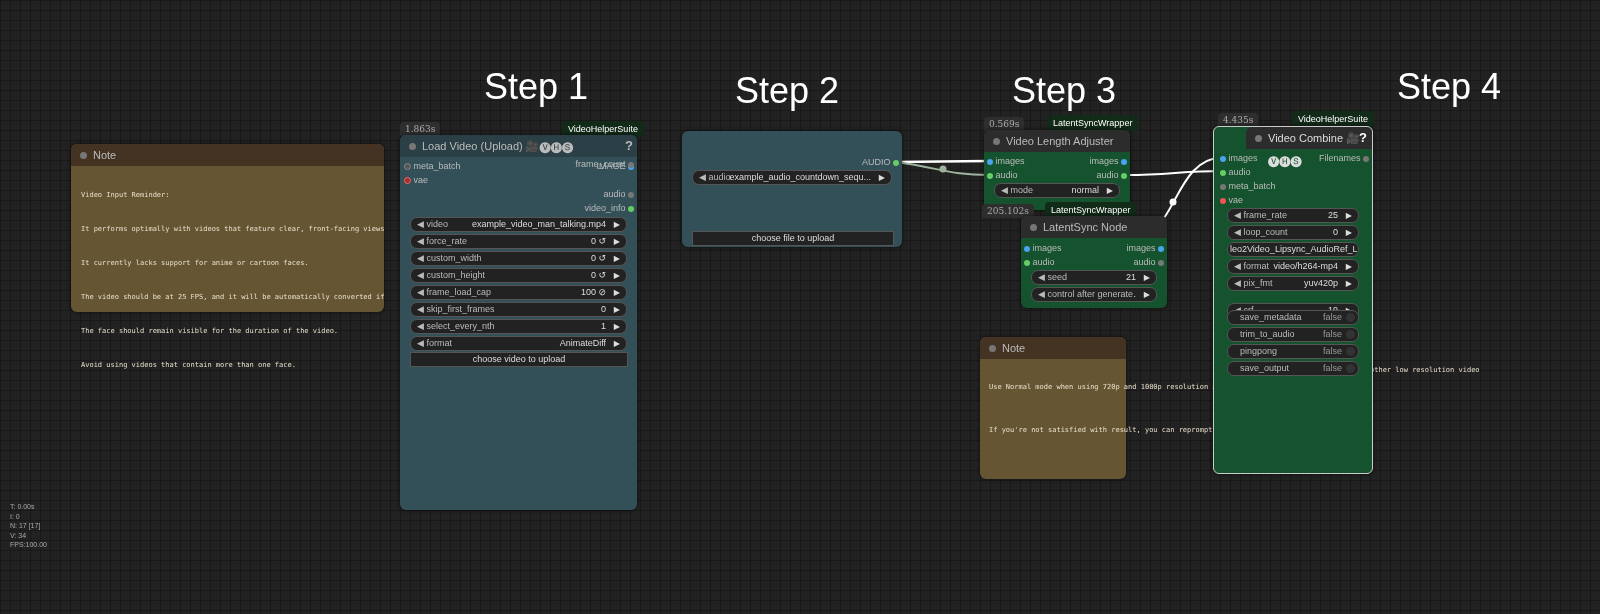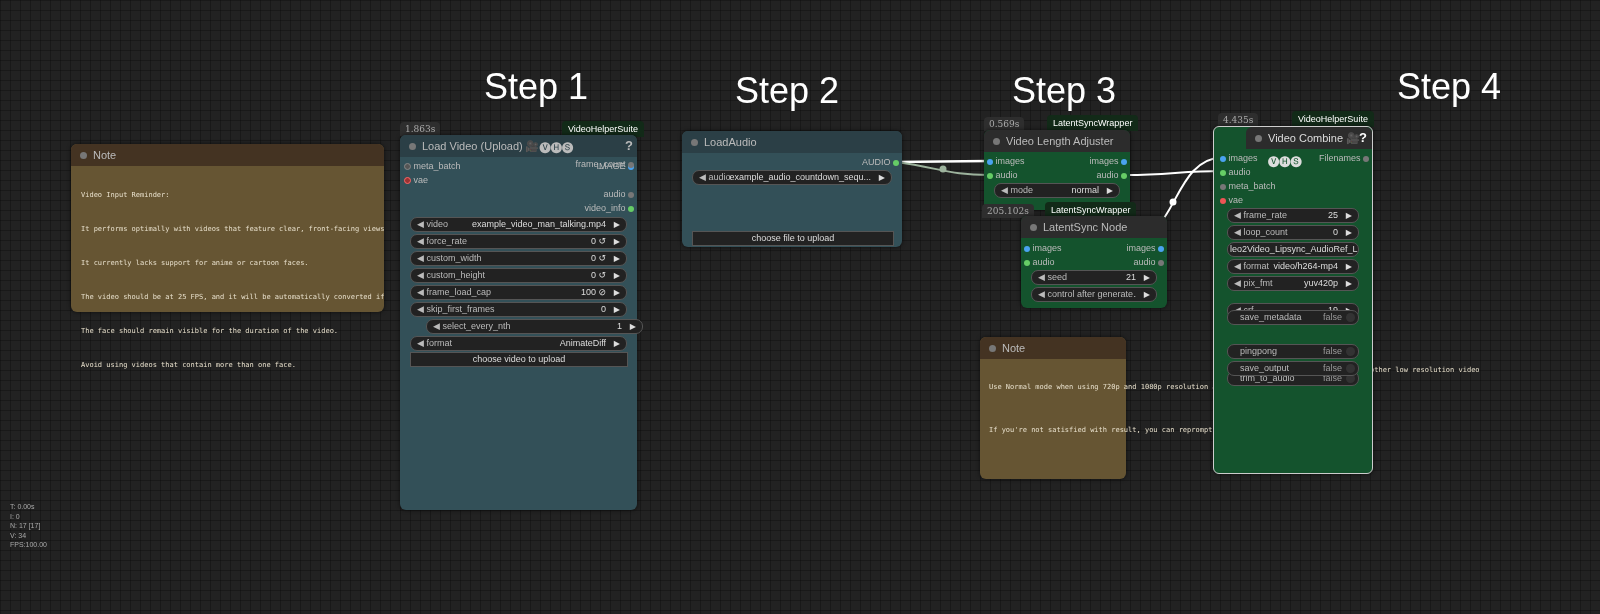--- a/index.html
+++ b/index.html
@@ -125,7 +125,6 @@
 </div>
 
 <div class="node vid" style="left:682px;top:131px;width:220px;height:116px;">
-  <div class="node-title"><span class="dot"></span><span>LoadAudio</span></div>
   <div class="slot" style="right:3px;top:24px;"><span>AUDIO</span> <span class="sdot" style="background:#6c6;"></span></div>
   <div class="widget" style="left:10px;top:39px;width:198px;">
       <span class="l">◀ <span>audio</span></span>

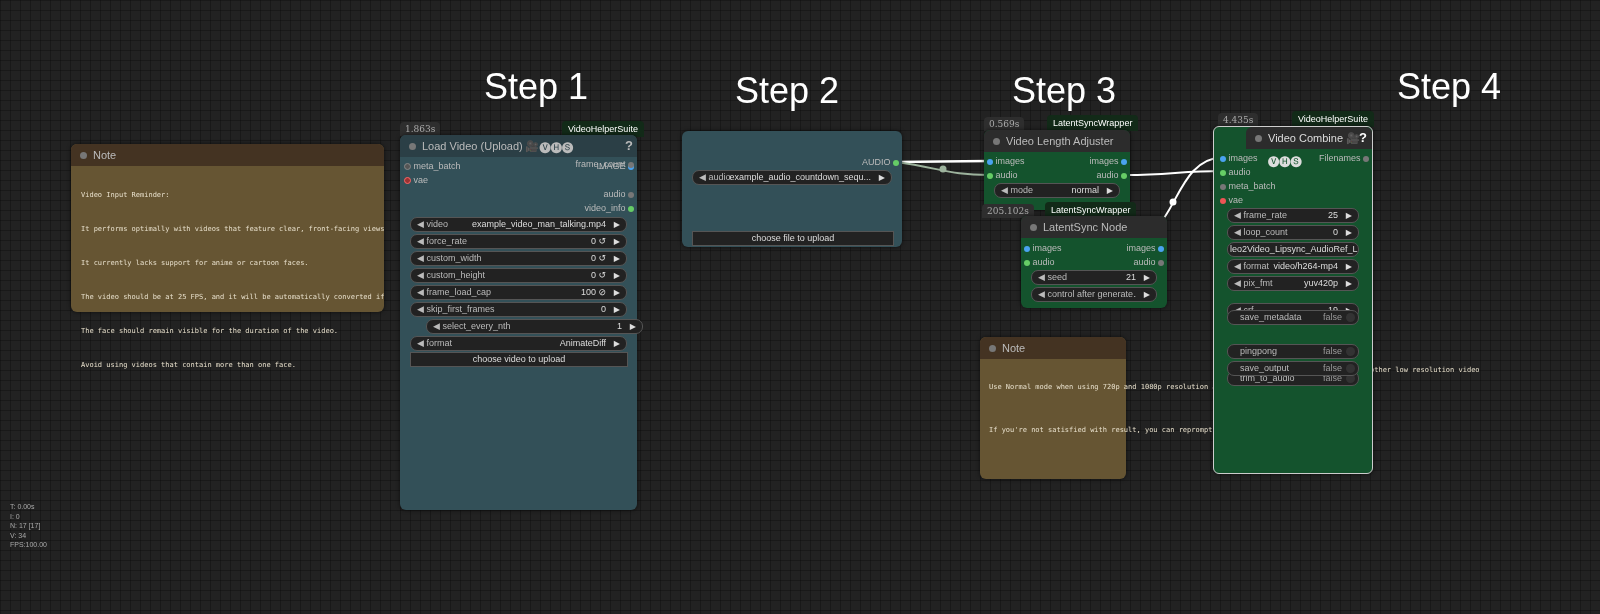--- a/index.html
+++ b/index.html
@@ -111,7 +111,7 @@
       <span class="v">0</span>
       <span class="ar">▶</span>
     </div>
-  <div class="widget" style="left:26px;top:184px;width:215px;">
+  <div class="widget" style="left:10px;top:184px;width:215px;">
       <span class="l">◀ <span>select_every_nth</span></span>
       <span class="v">1</span>
       <span class="ar">▶</span>

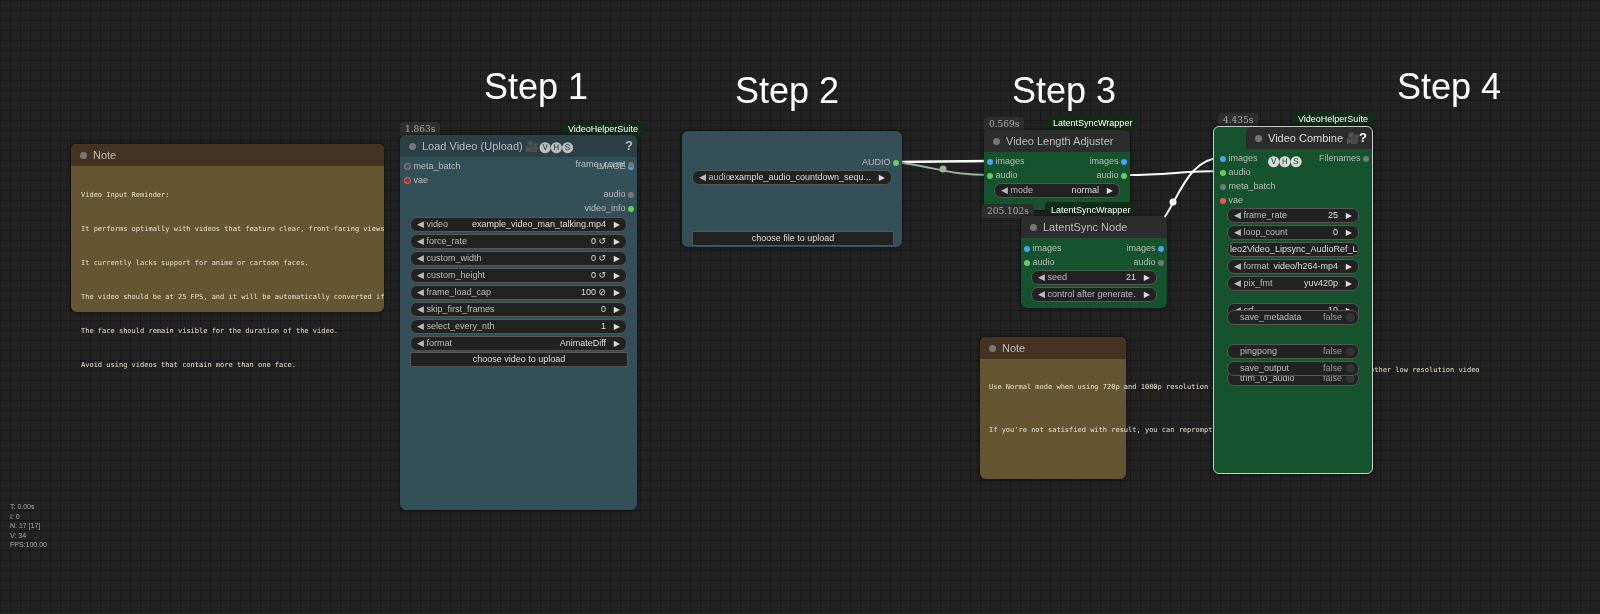--- a/index.html
+++ b/index.html
@@ -223,7 +223,7 @@
       <span class="v">false</span>
       <span class="knob"></span>
     </div>
-  <div class="widget toggle" style="left:13px;top:200px;width:130px;margin-top:44px;">
+  <div class="widget toggle" style="left:13px;top:200px;width:130px;">
       <span class="l" style="left:12px;">trim_to_audio</span>
       <span class="v">false</span>
       <span class="knob"></span>

